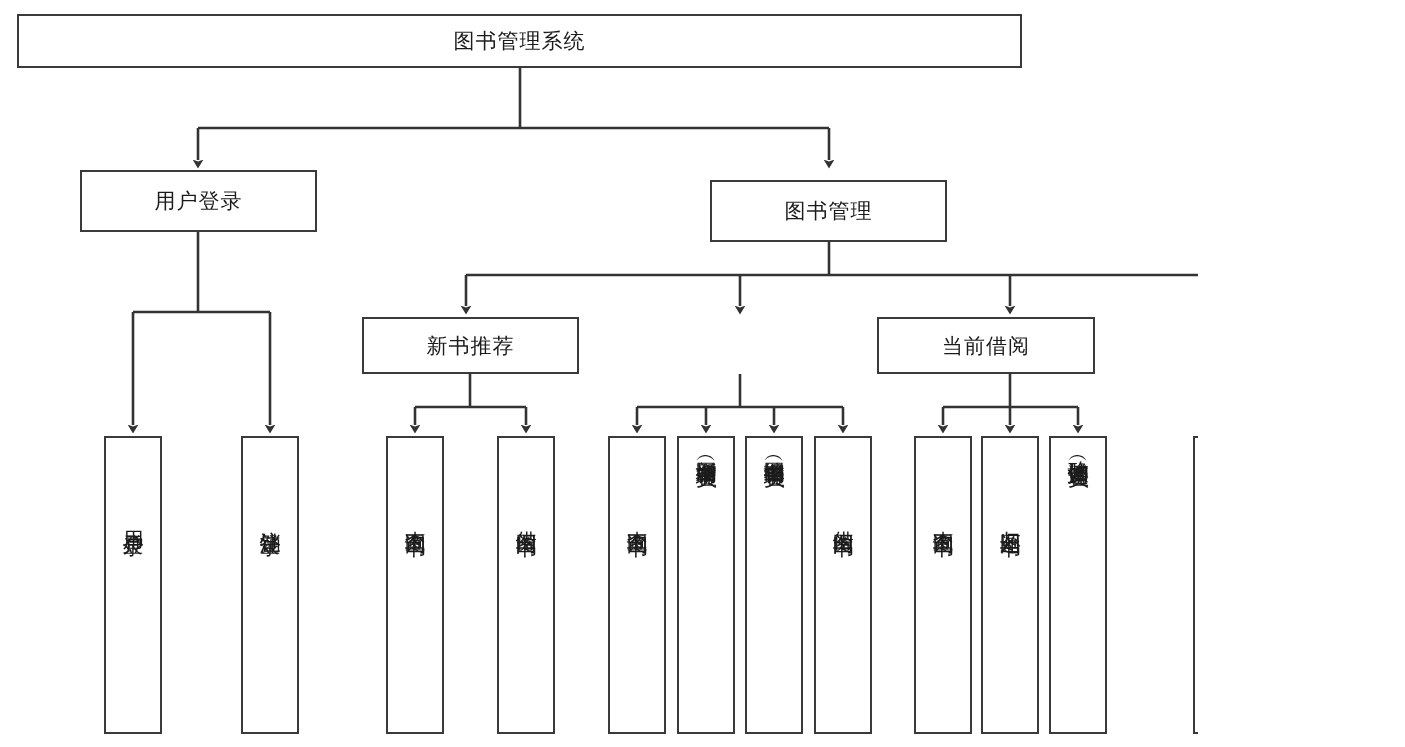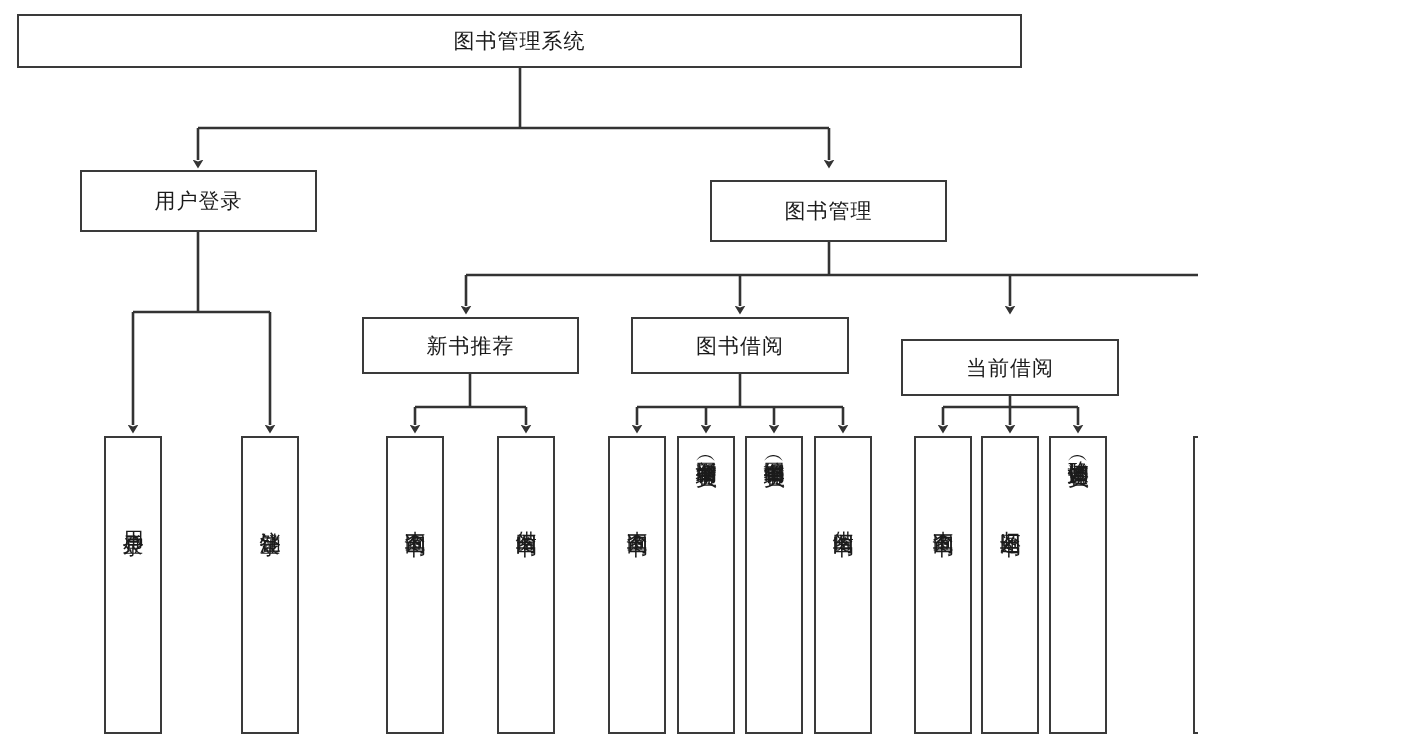--- a/index.html
+++ b/index.html
@@ -138,9 +138,6 @@
   <div class="node horiz" style="left:362px; top:317px; width:217px; height:57px;">
     <span>新书推荐</span>
   </div>
-  <div class="node horiz" style="left:631px; top:317px; width:218px; height:57px;">
-    <span>图书借阅</span>
-  </div>
   <div class="node horiz" style="left:901px; top:317px; width:218px; height:57px;margin-top:22px;">
     <span>当前借阅</span>
   </div>

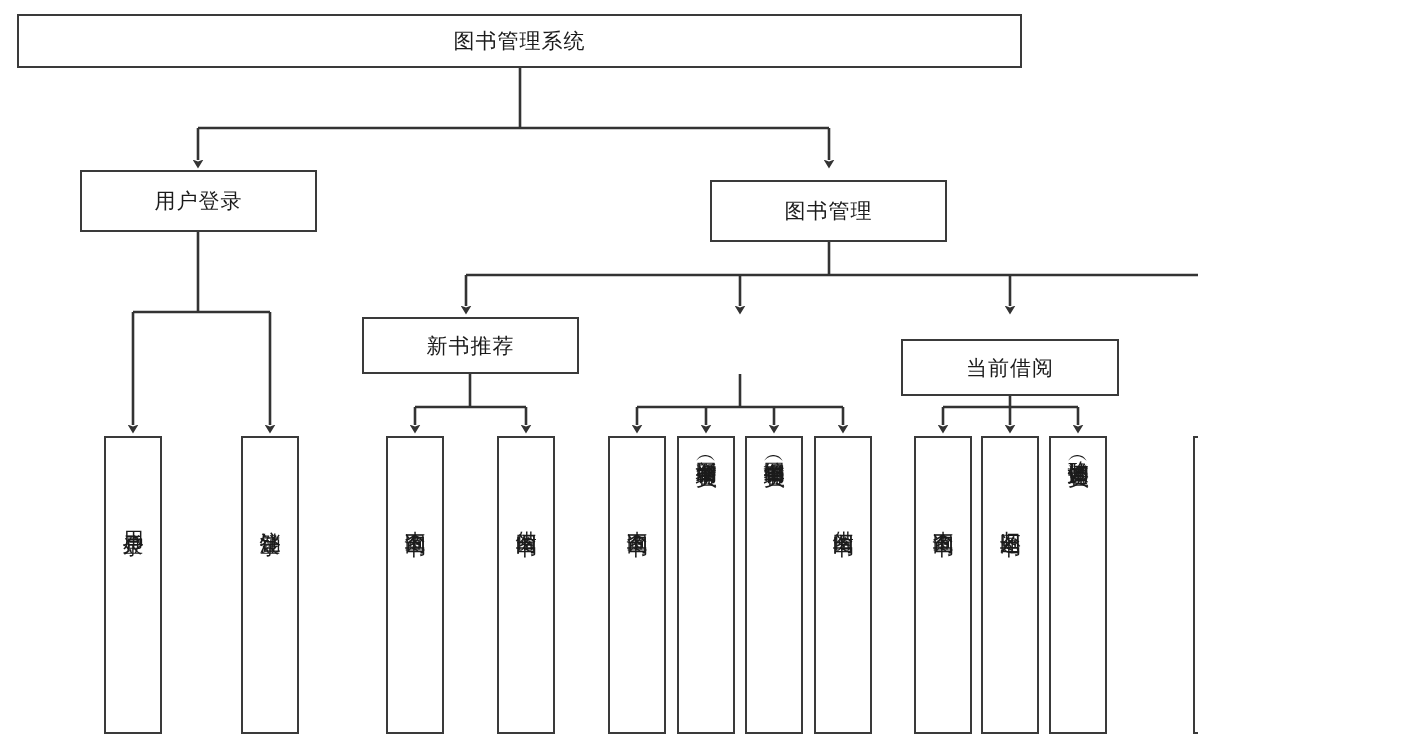--- a/index.html
+++ b/index.html
@@ -138,7 +138,7 @@
   <div class="node horiz" style="left:362px; top:317px; width:217px; height:57px;">
     <span>新书推荐</span>
   </div>
-  <div class="node horiz" style="left:901px; top:317px; width:218px; height:57px;margin-top:22px;">
+  <div class="node horiz" style="left:877px; top:317px; width:218px; height:57px;">
     <span>当前借阅</span>
   </div>
 

